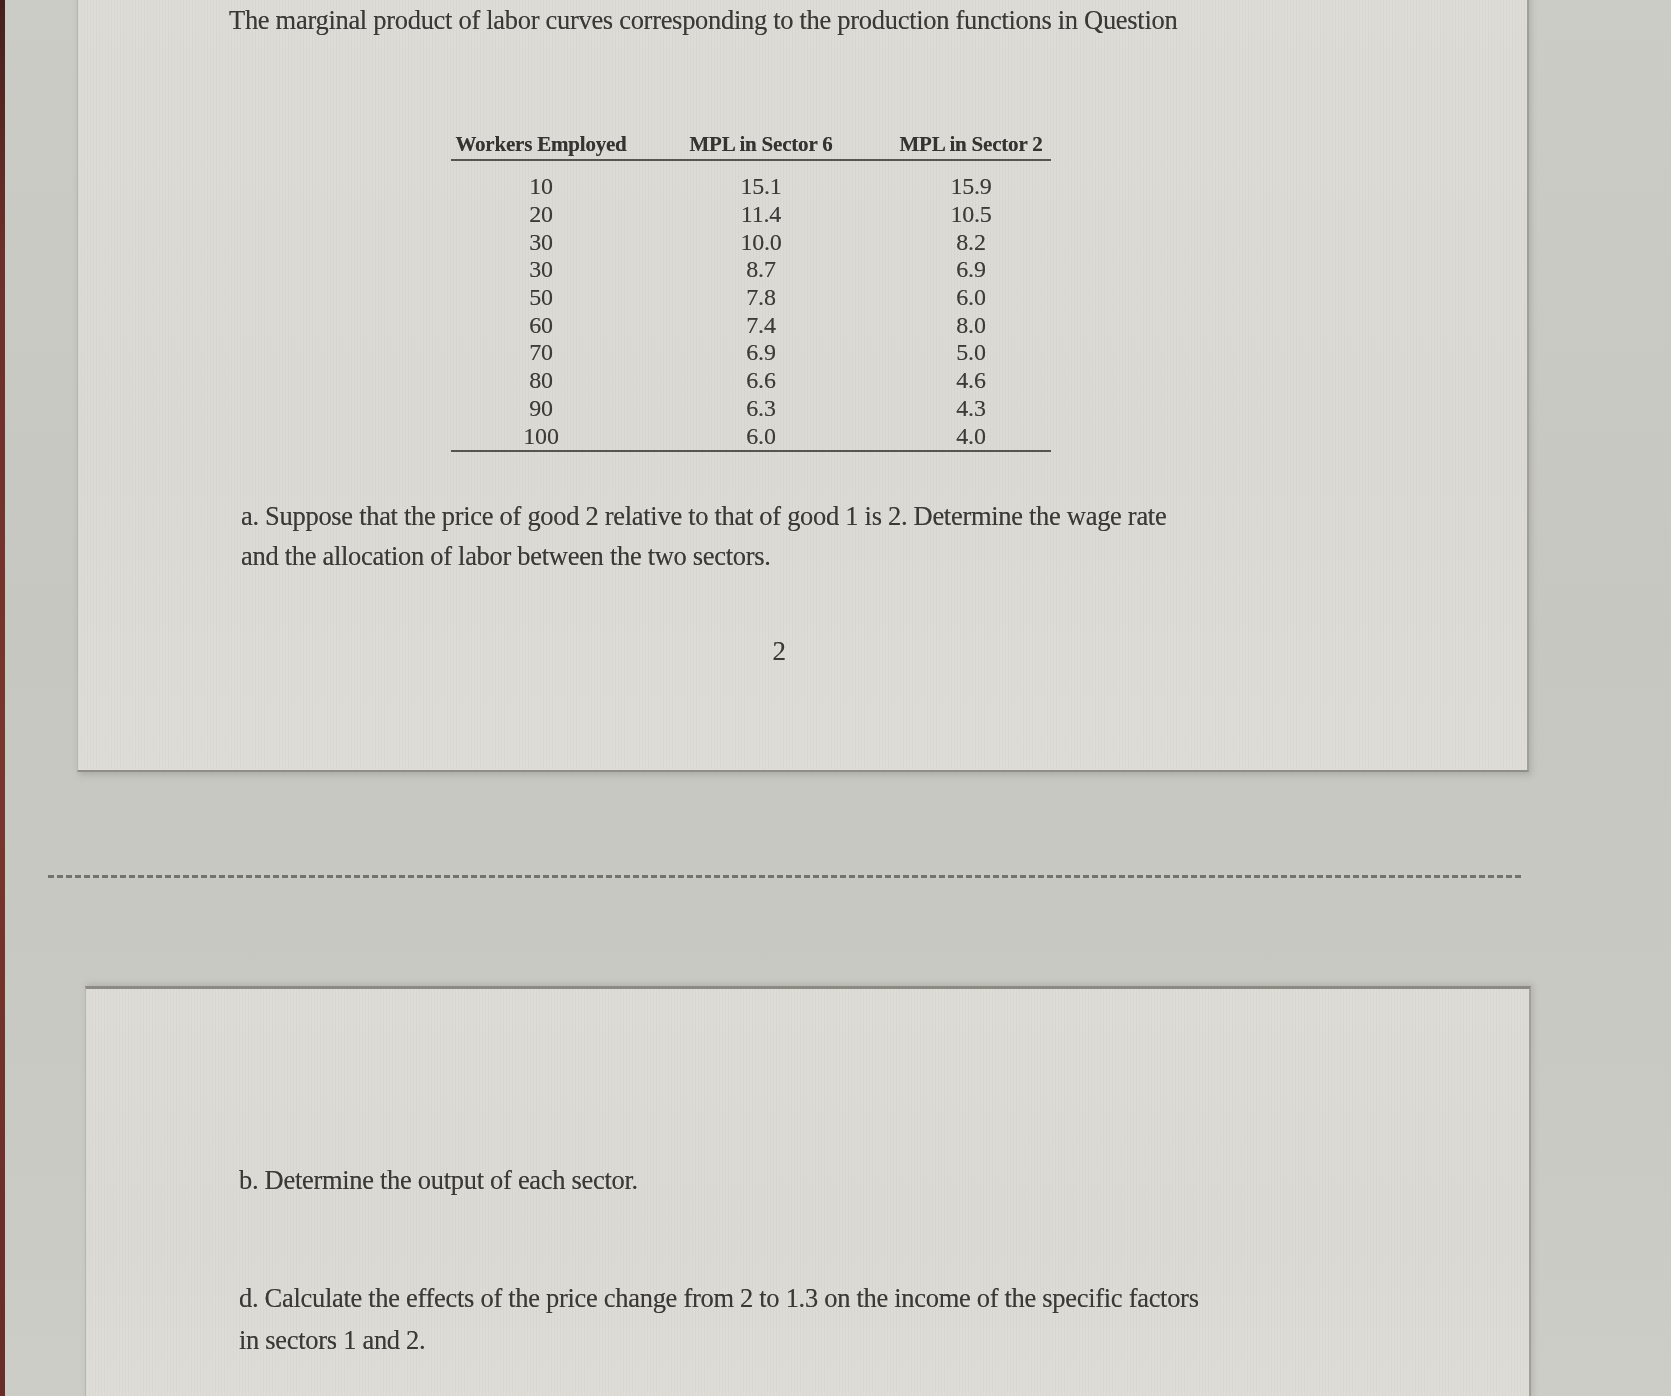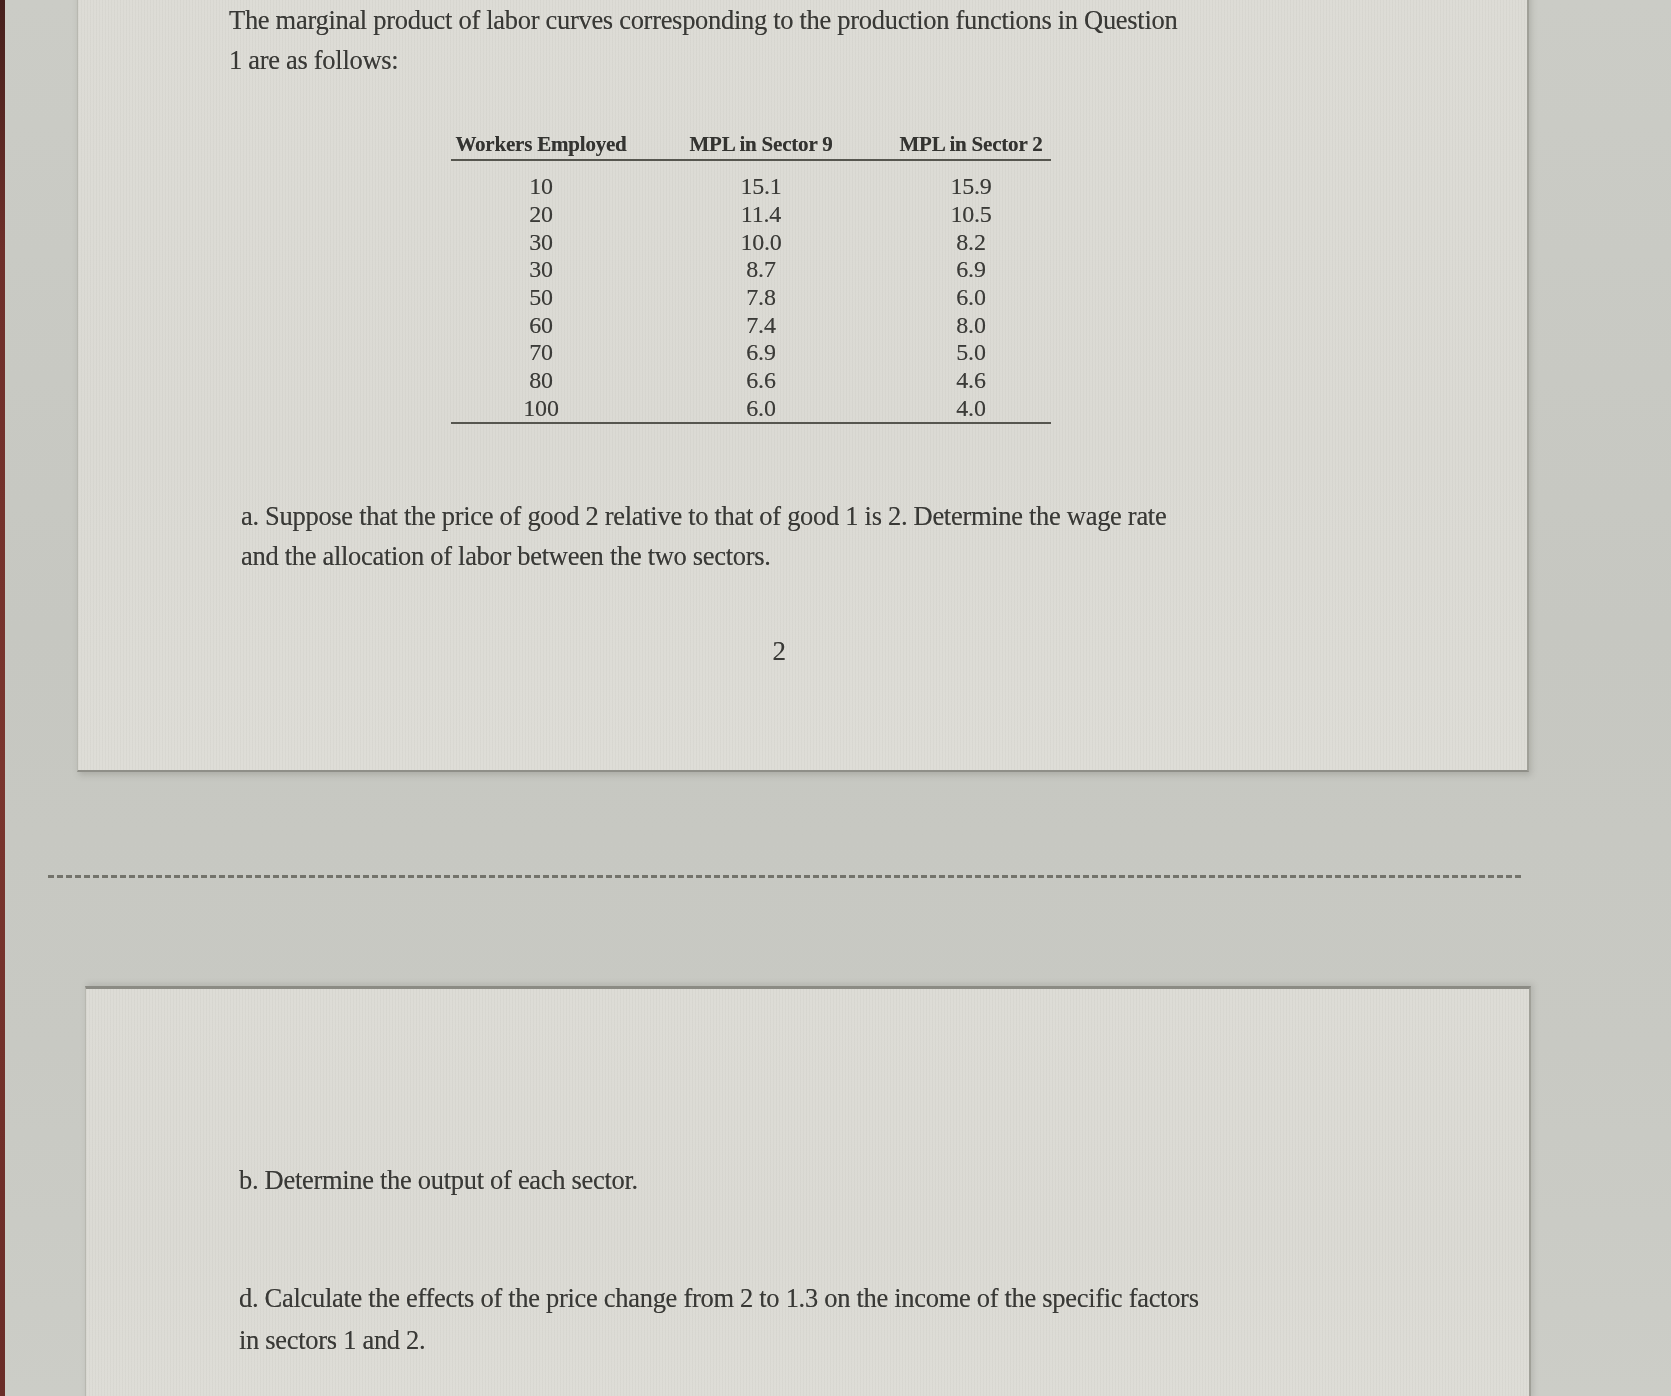--- a/index.html
+++ b/index.html
@@ -87,7 +87,6 @@
 
     <div class="txt intro">
       <span class="line">The marginal product of labor curves corresponding to the production functions in Question</span>
-      <span class="line">1 are as follows:</span>
     </div>
 
     <div class="mpl-table">

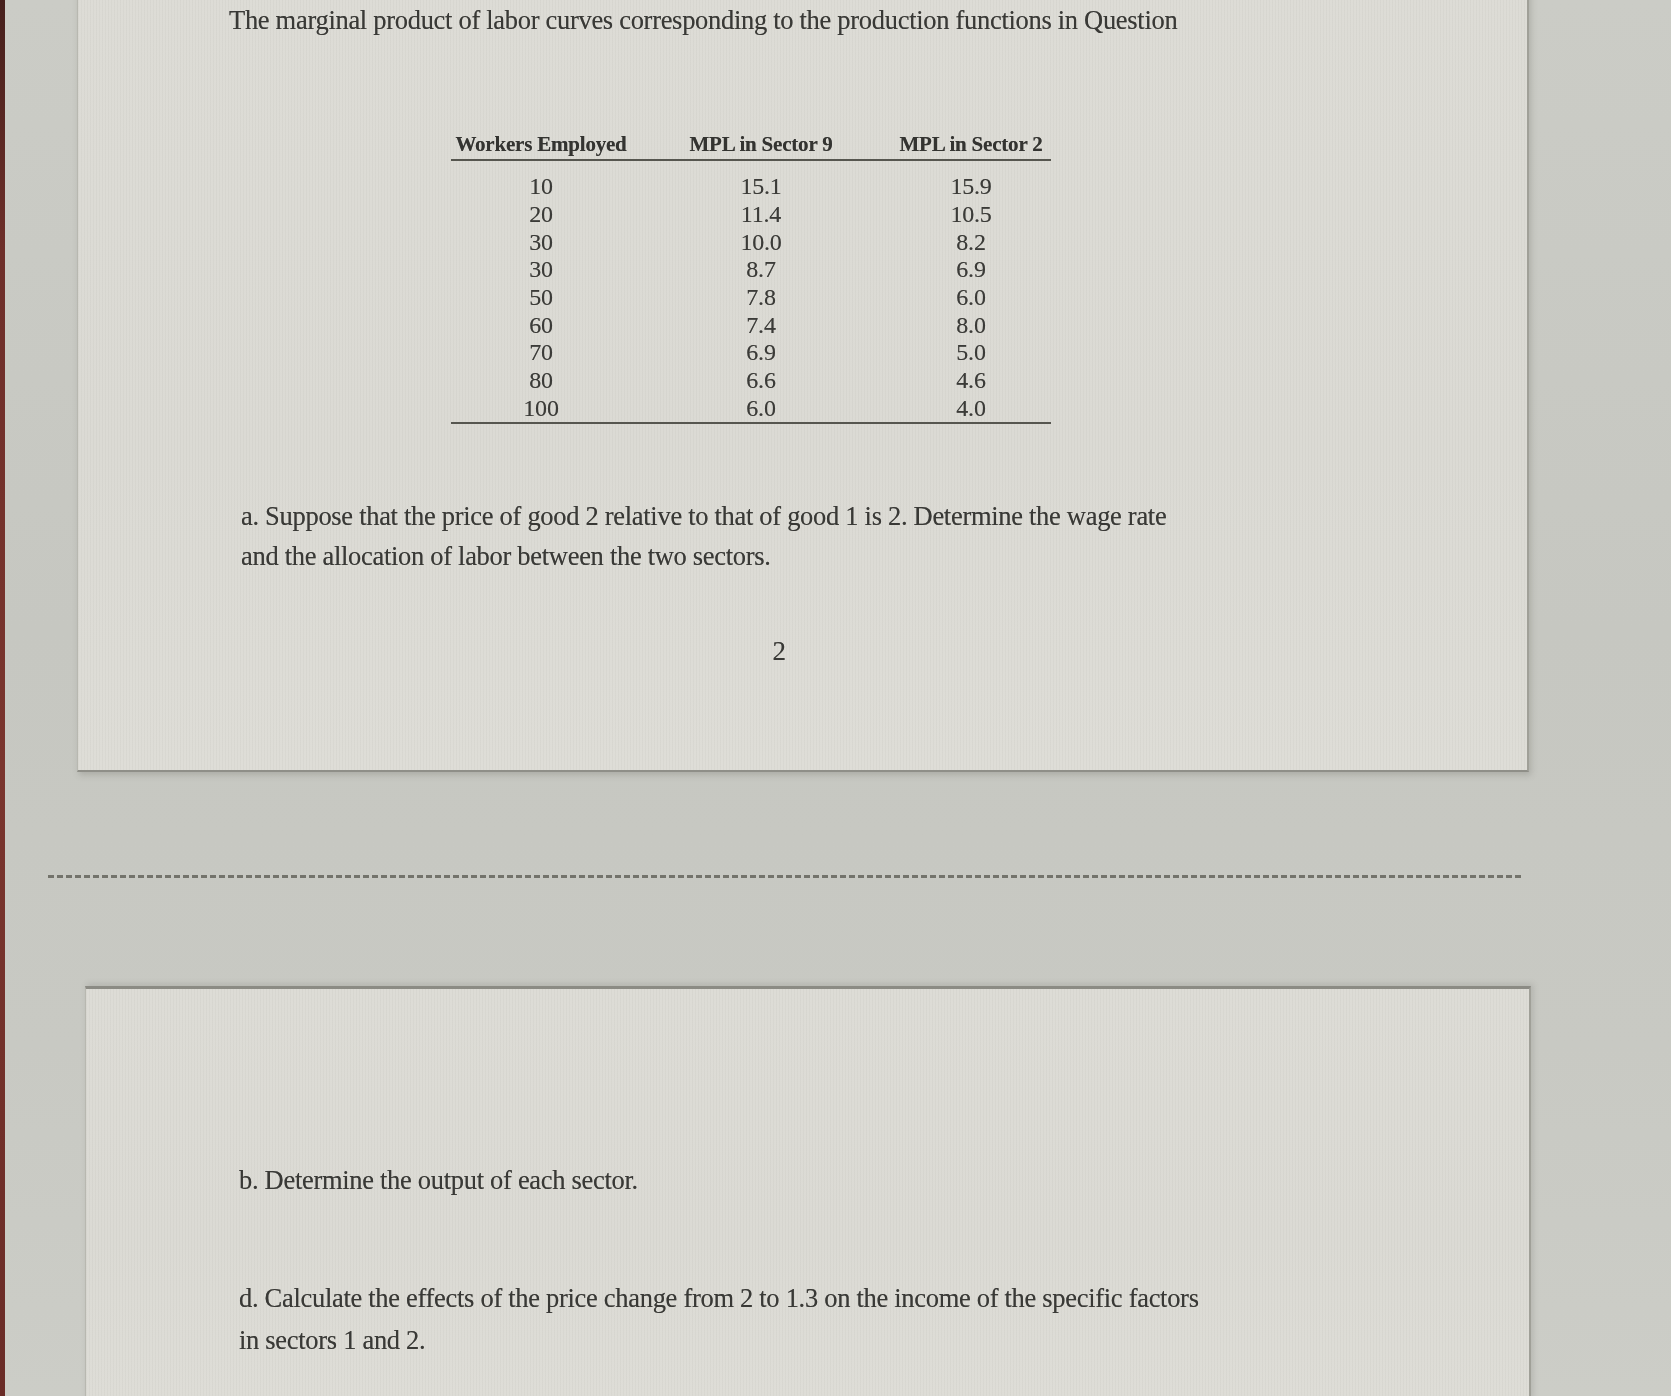--- a/index.html
+++ b/index.html
@@ -92,7 +92,7 @@
     <div class="mpl-table">
       <div class="thead">
         <span>Workers Employed</span>
-        <span>MPL in Sector 9</span>
+        <span>MPL in Sector 6</span>
         <span>MPL in Sector 2</span>
       </div>
       <div class="tbody" id="table-body">

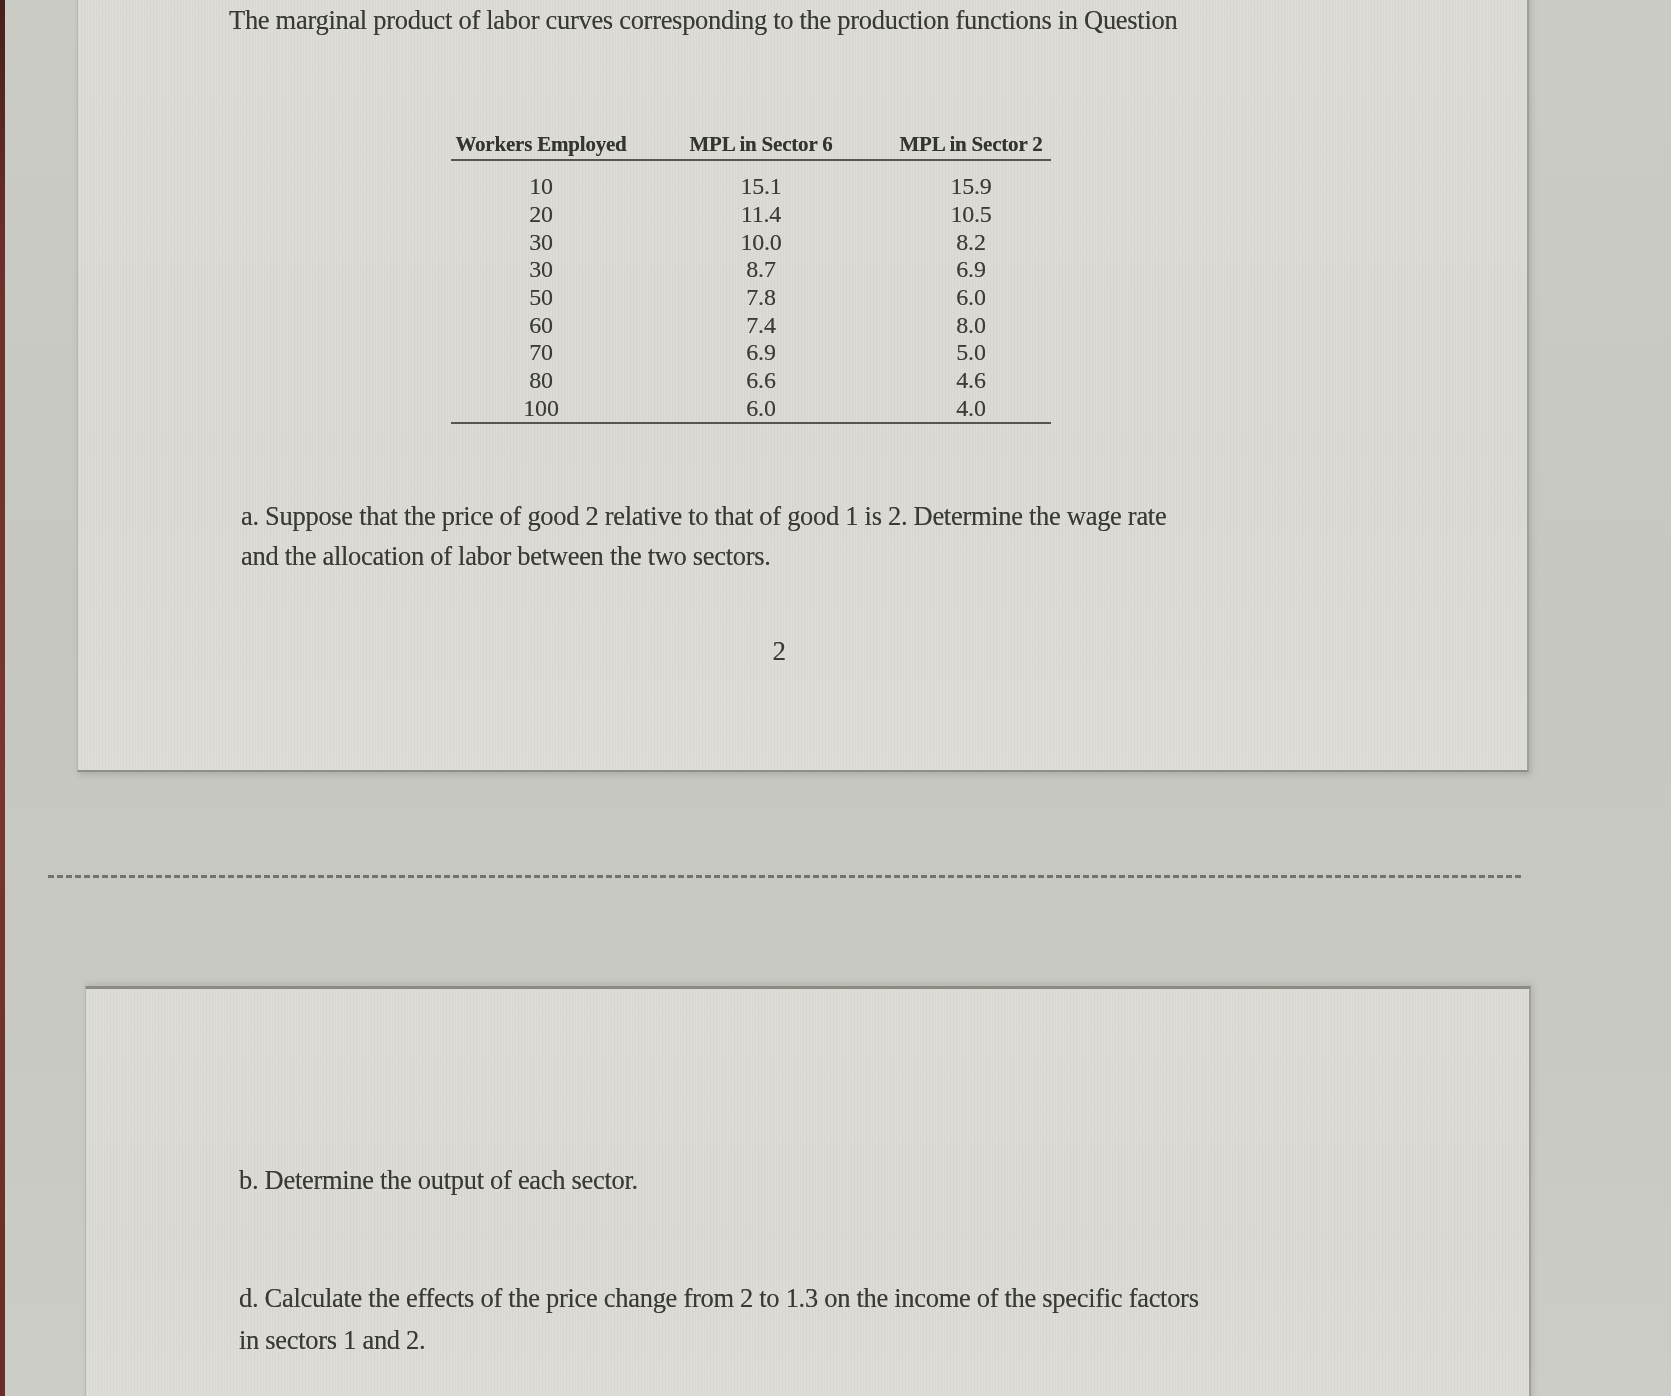--- a/index.html
+++ b/index.html
@@ -137,6 +137,11 @@
     <span>4.6</span>
   </div>
           <div class="trow">
+    <span>90</span>
+    <span>6.3</span>
+    <span>4.3</span>
+  </div>
+          <div class="trow">
     <span>100</span>
     <span>6.0</span>
     <span>4.0</span>

